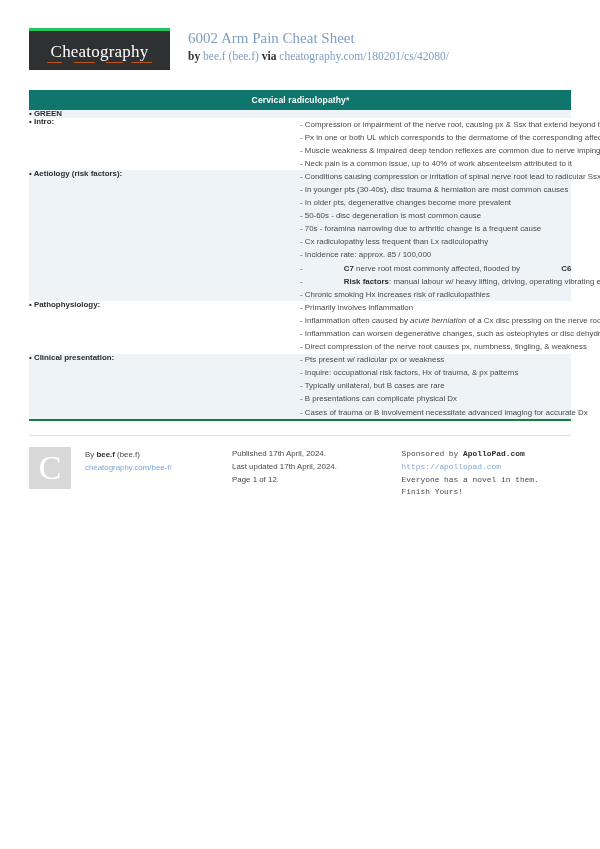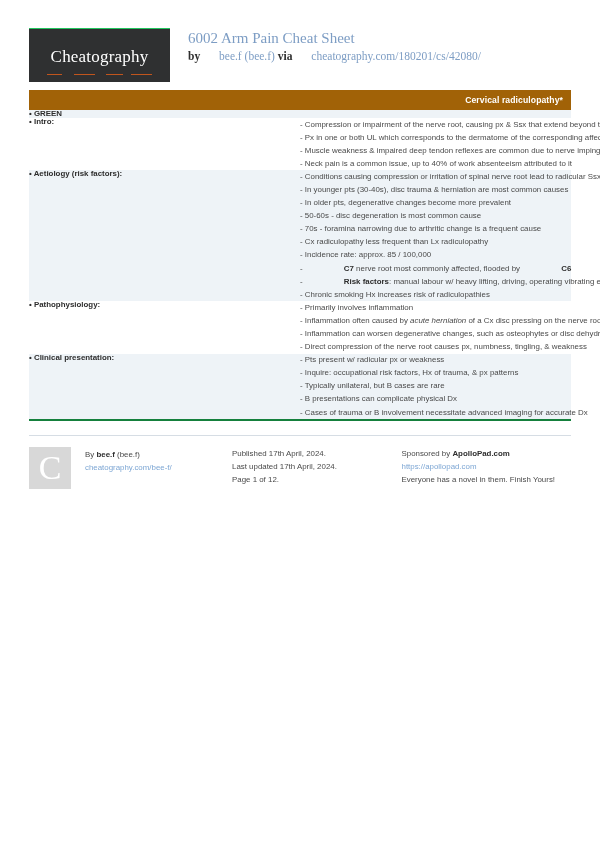--- a/index.html
+++ b/index.html
@@ -33,9 +33,9 @@
   }
   .logo-box {
     width: 141px;
-    height: 54px;
+    height: 42px;
     background: #2f3031;
-    border-top: 1px solid #22c55e;
+    border-top: 3px solid #22c55e;
     box-sizing: border-box;
     position: relative;
     flex: 0 0 auto;

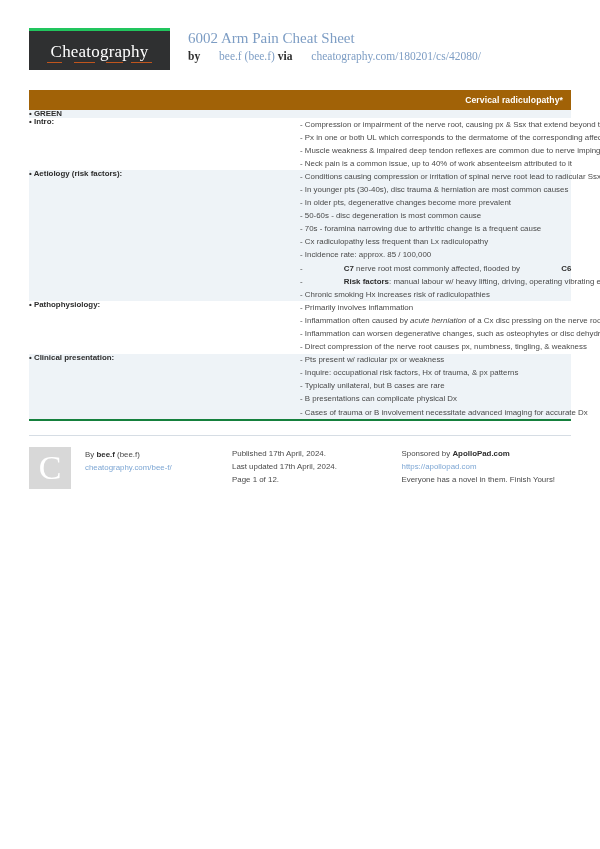--- a/index.html
+++ b/index.html
@@ -82,7 +82,7 @@
     color: #3a3a3a;
     line-height: 1.3;
   }
-  .byline .lk { color: #7d9dc4; margin-left: 16px; }
+  .byline .lk { color: #7d9dc4; }
   .byline .bywd { font-weight: bold; color: #2f2f2f; }
 
   

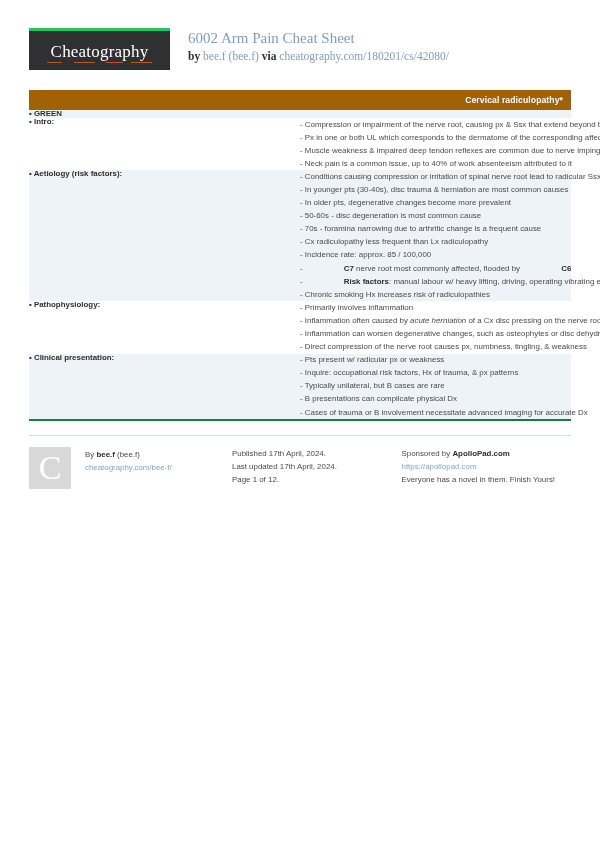--- a/index.html
+++ b/index.html
@@ -92,11 +92,11 @@
     table-layout: fixed;
   }
   .table-head th {
-    background: #a16207;
+    background: #0f766e;
     color: #ffffff;
     font-size: 8.6px;
     font-weight: bold;
-    text-align: right;
+    text-align: center;
     padding: 5px 8px 5px 9px;
     letter-spacing: 0.1px;
   }

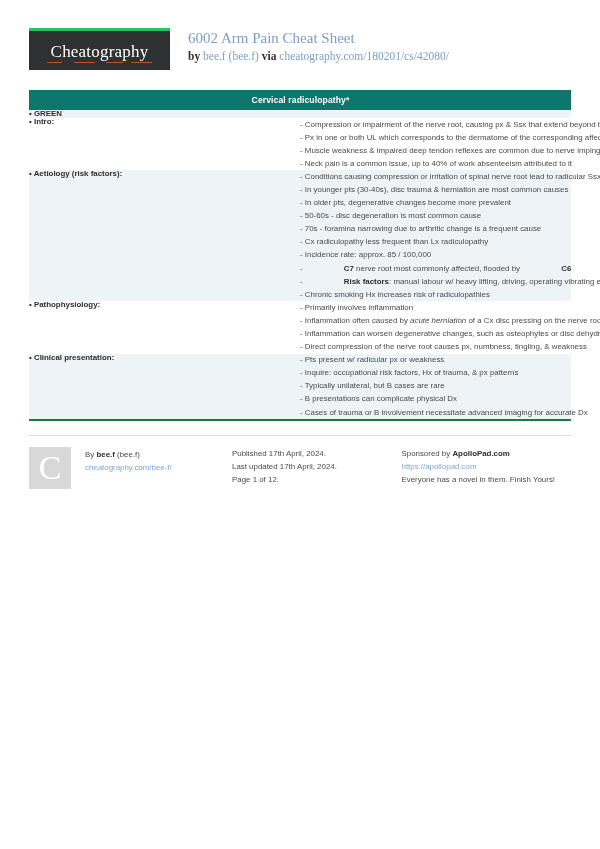--- a/index.html
+++ b/index.html
@@ -150,7 +150,7 @@
   .fcol { box-sizing: border-box; }
   .fcol-1 { width: 218px; display: flex; align-items: flex-start; }
   .fcol-2 { width: 182px; padding-top: 1px; }
-  .fcol-3 { width: 182px; padding-top: 1px; }
+  .fcol-3 { width: 182px; padding-top: 1px; font-family: Liberation Mono, monospace; }
   .avatar {
     width: 42px;
     height: 42px;

